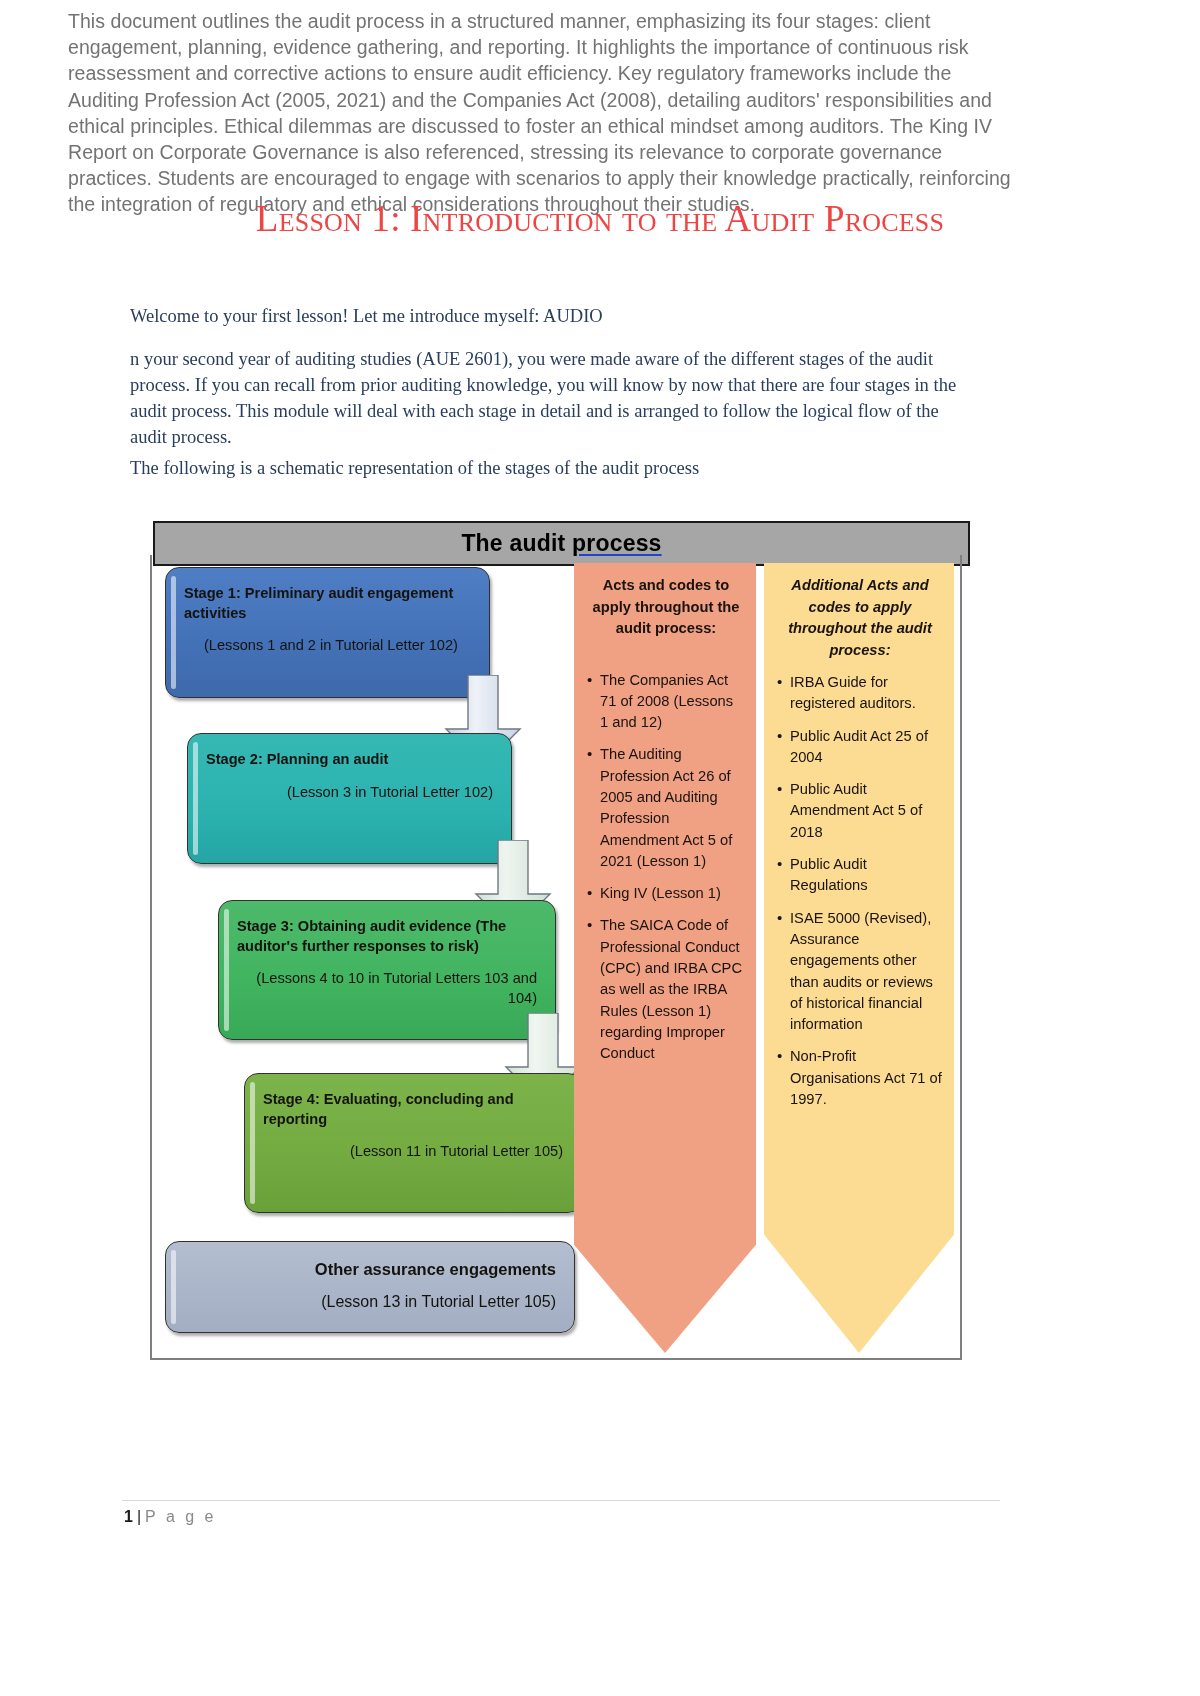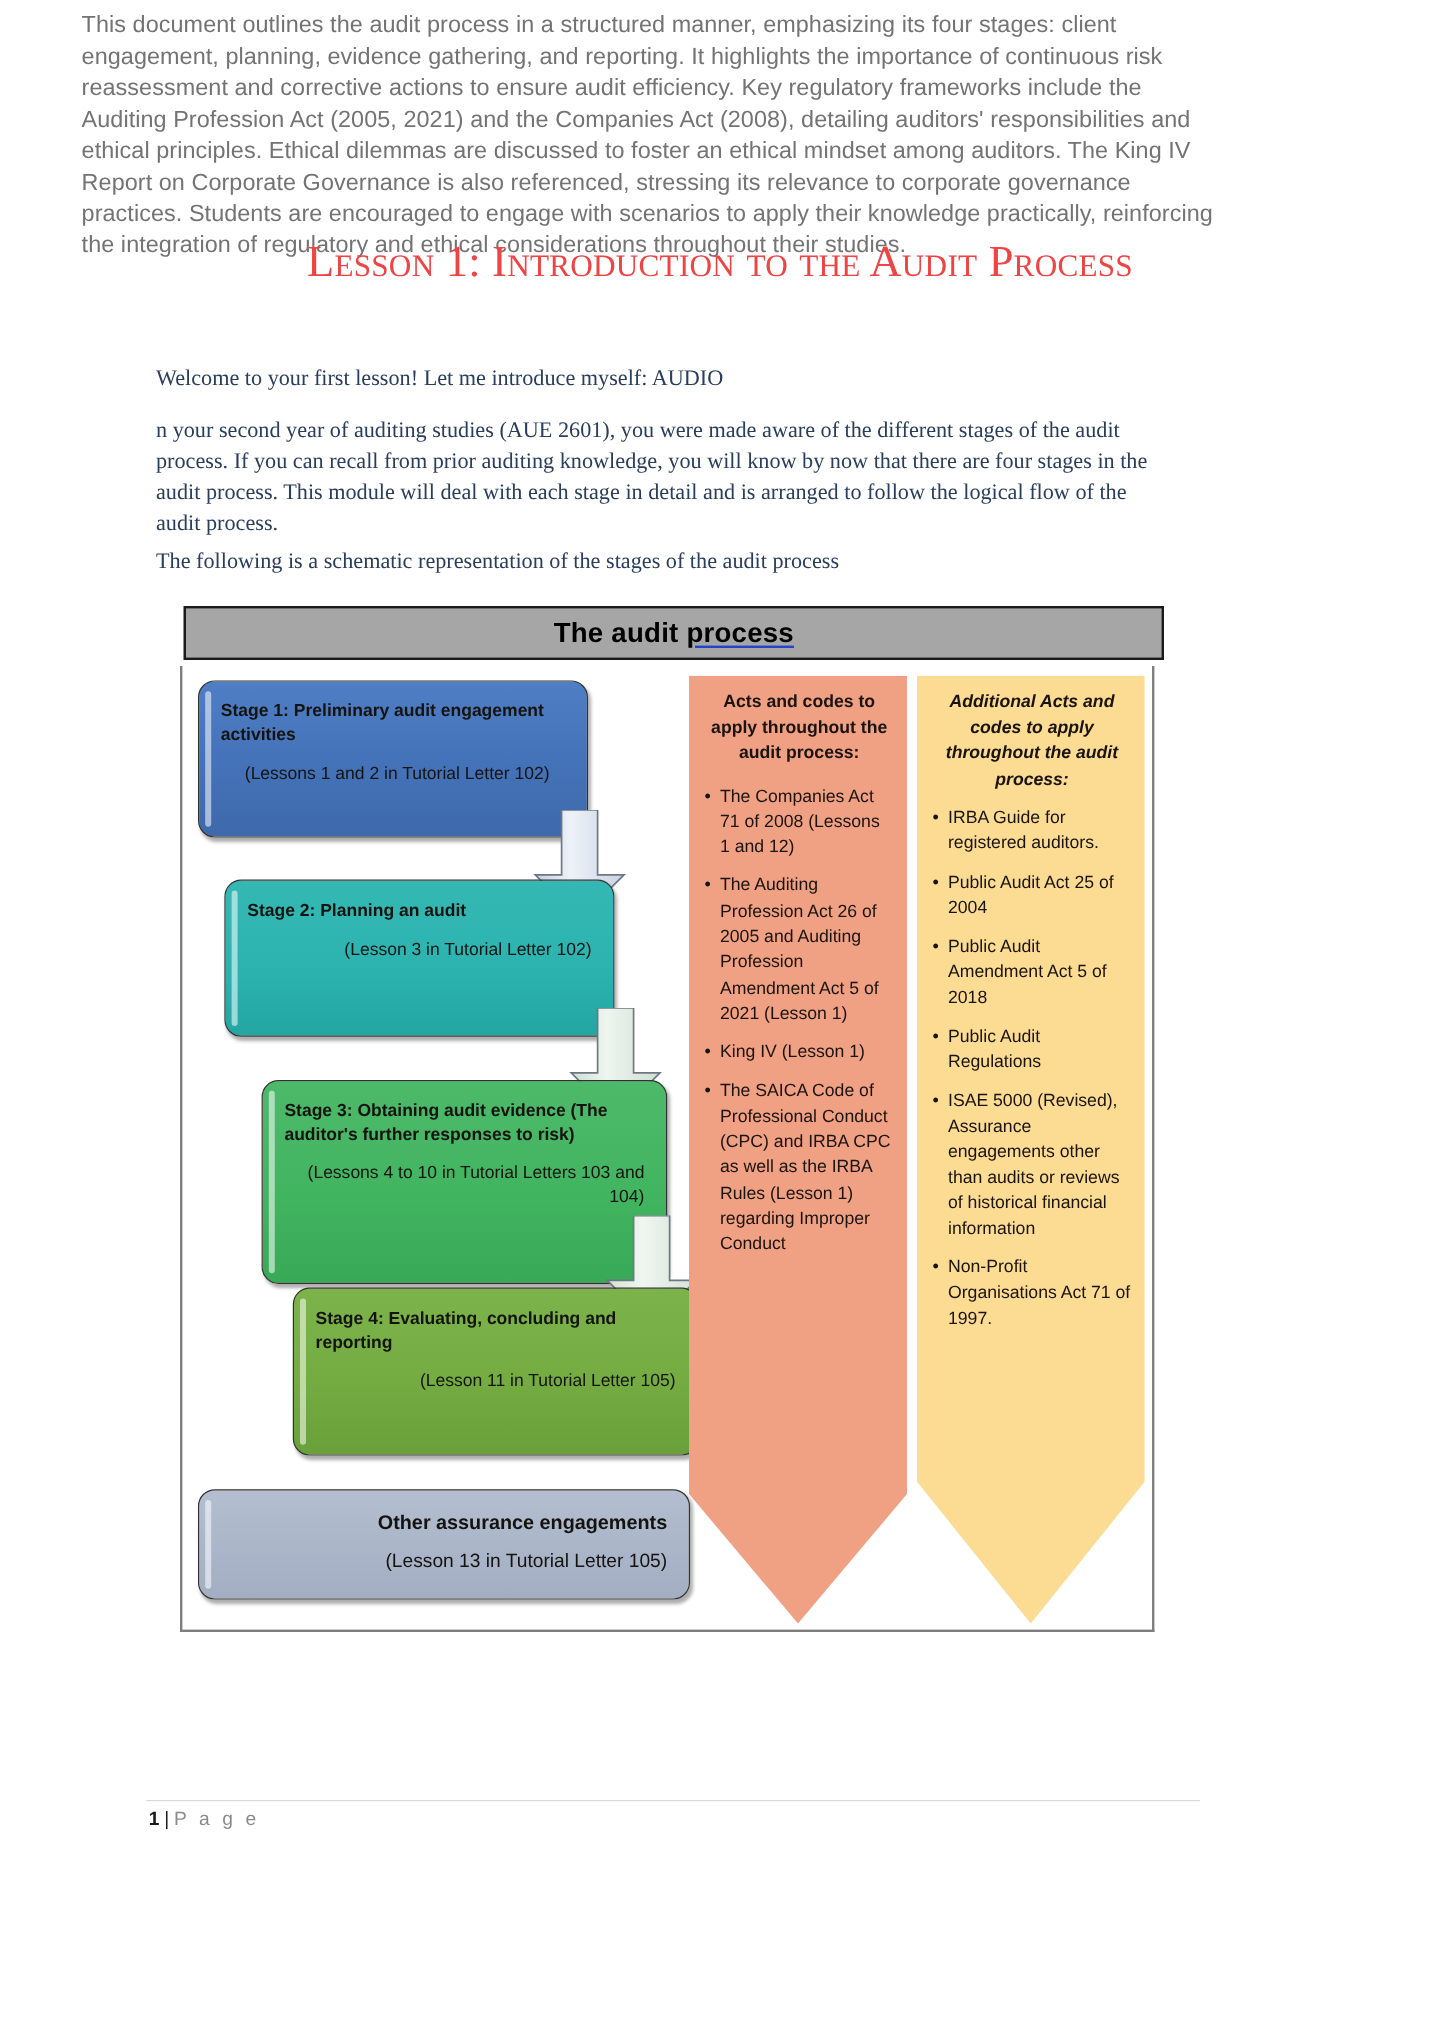--- a/index.html
+++ b/index.html
@@ -68,7 +68,7 @@
   }
   .diagram-title-bar {
     position: absolute;
-    left: 3px; top: 0;
+    left: 3px; top: 16px;
     width: 817px; height: 45px;
     background: #a6a6a6;
     border: 2px solid #1a1a1a;

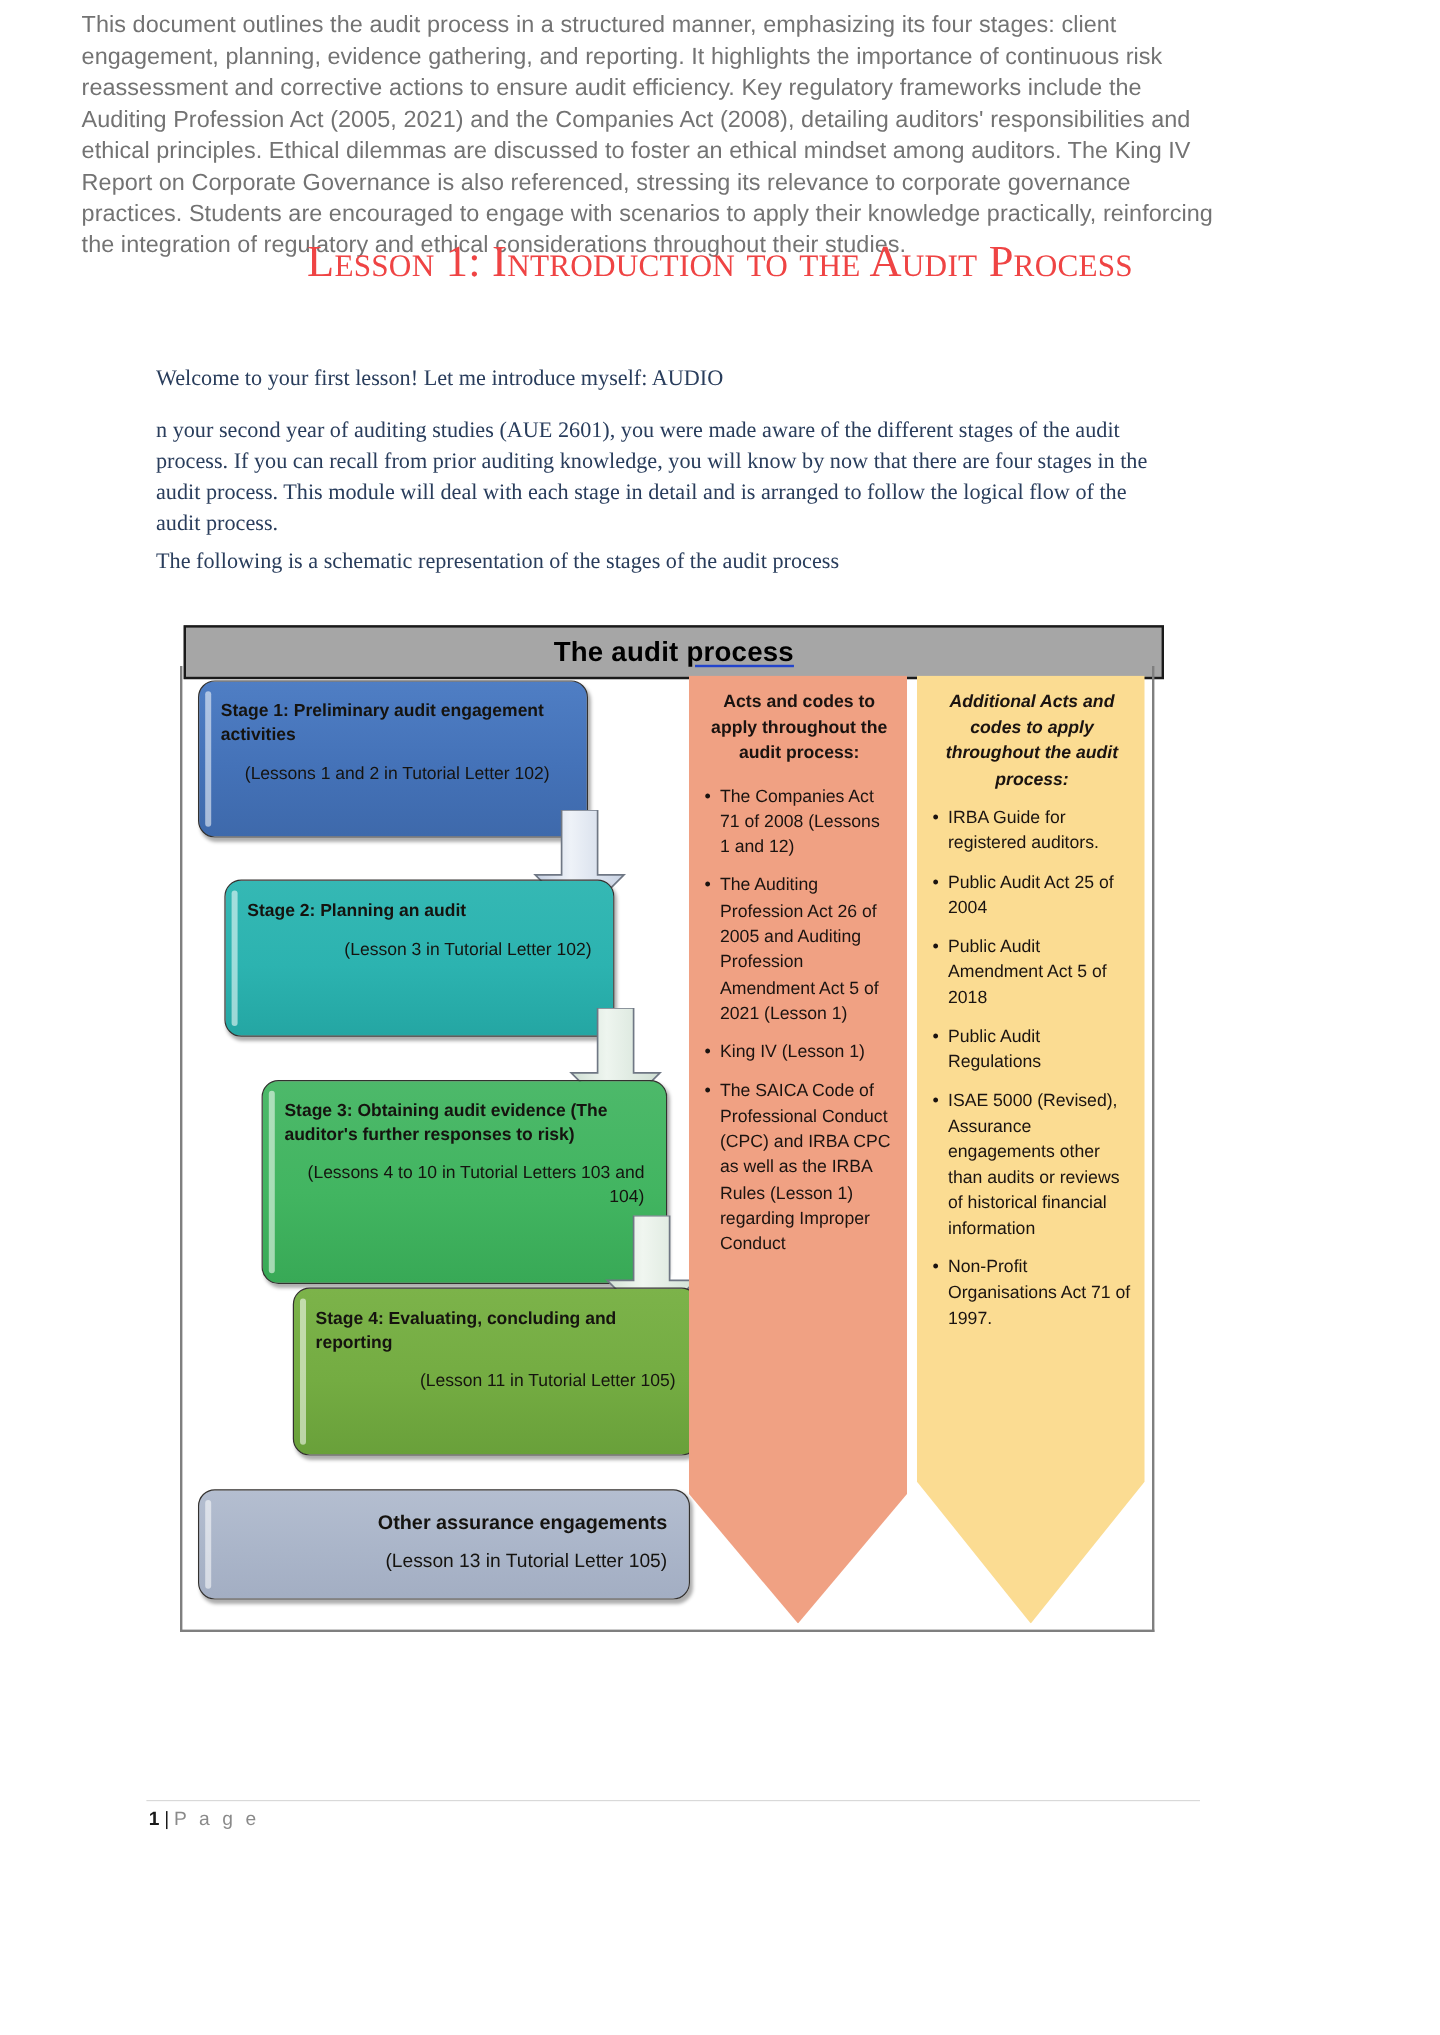--- a/index.html
+++ b/index.html
@@ -183,7 +183,7 @@
     font-weight: bold;
     text-align: center;
     line-height: 21.5px;
-    margin-bottom: 14px;
+    margin-bottom: 30px;
   }
   #col-additional .col-head { margin-bottom: 8px; font-style: italic; }
   .col-list { list-style: none; margin: 0; padding: 0; }

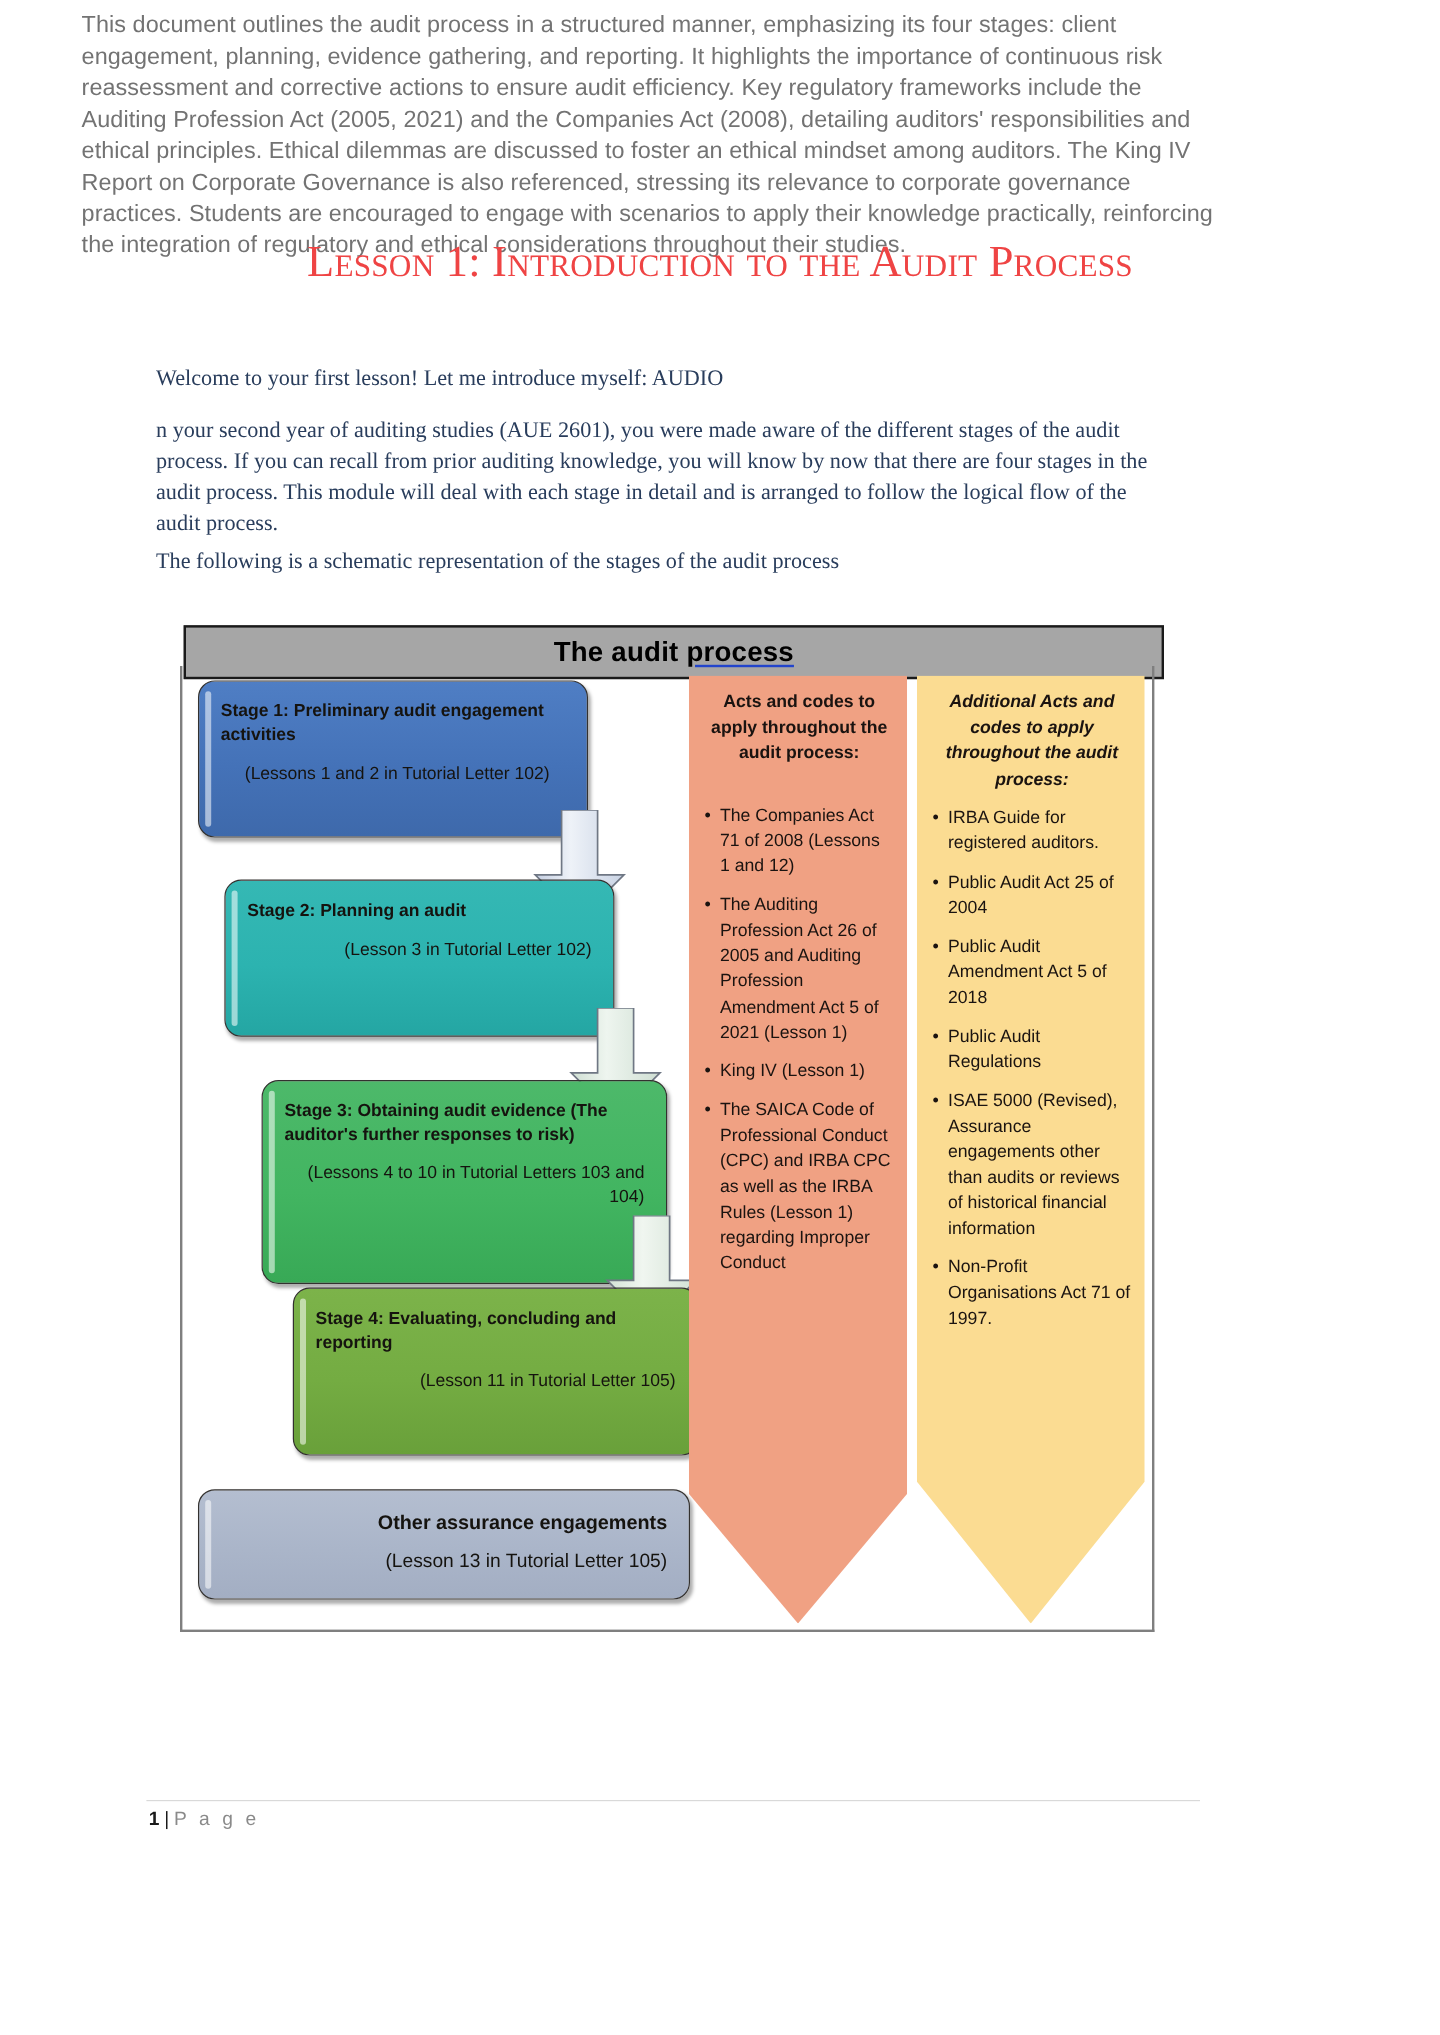--- a/index.html
+++ b/index.html
@@ -129,7 +129,7 @@
     background: linear-gradient(180deg,#35b8b4 0%, #2cb3b0 55%, #24a6a3 100%);
   }
   #stage3 {
-    left: 66px; top: 345px; width: 338px; height: 170px;
+    left: 66px; top: 345px; width: 338px; height: 140px;
     background: linear-gradient(180deg,#4db96a 0%, #42b561 55%, #38a956 100%);
   }
   #stage4 {

